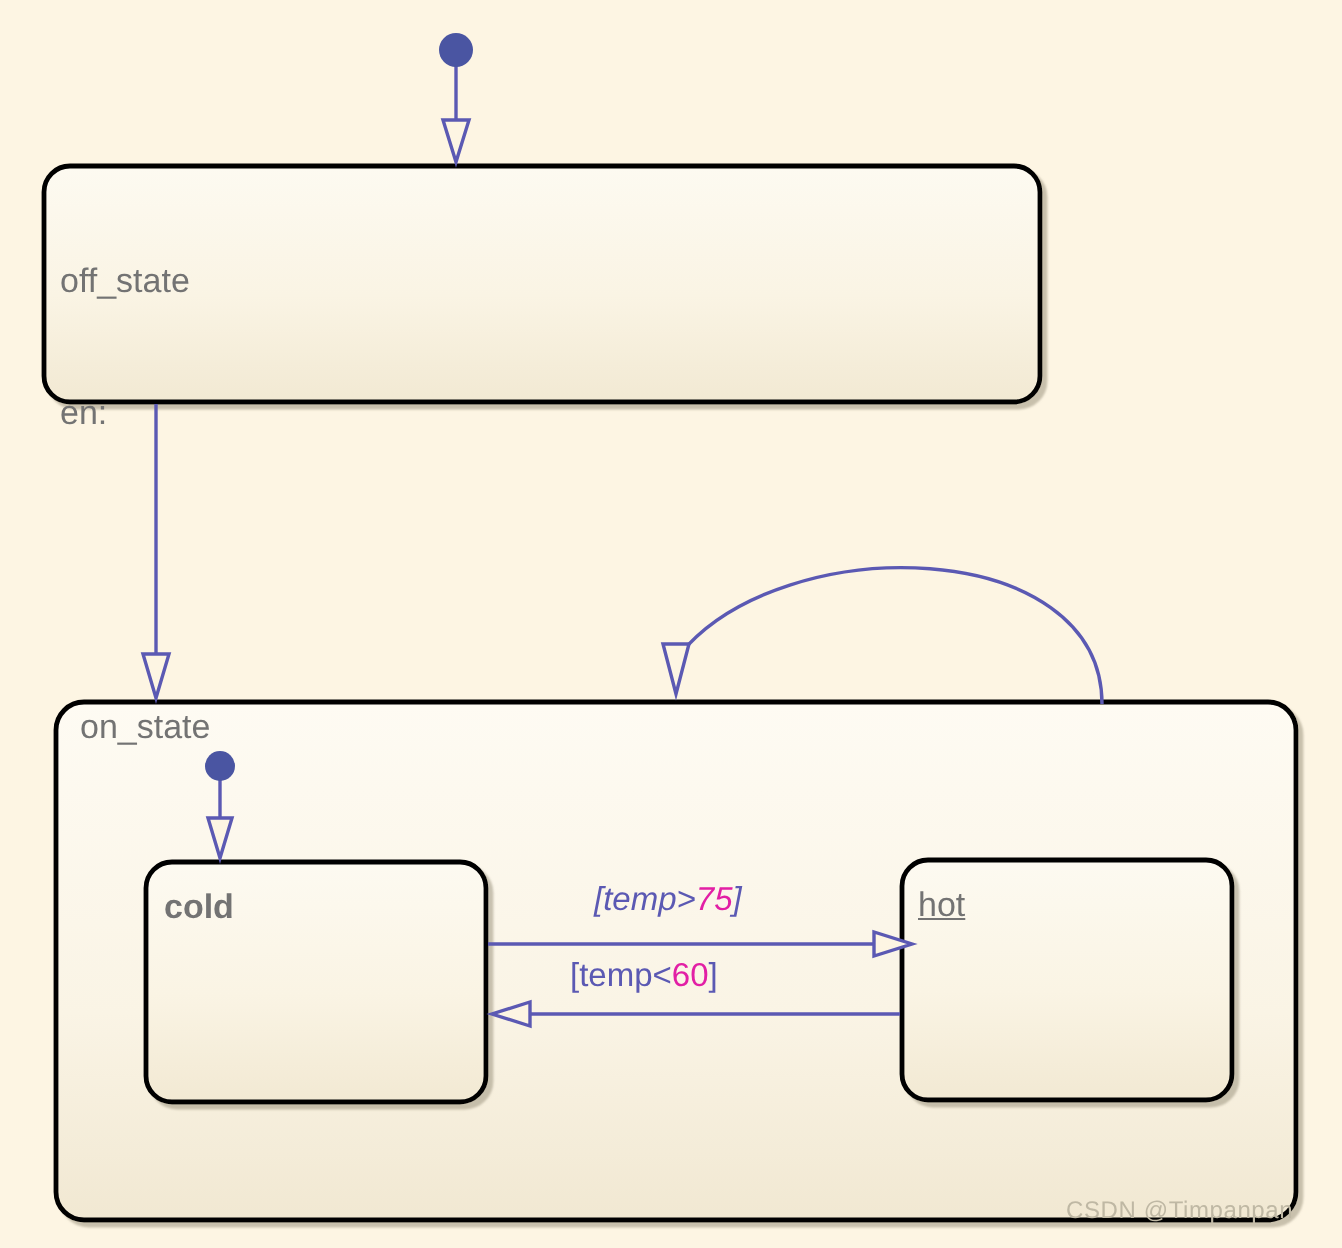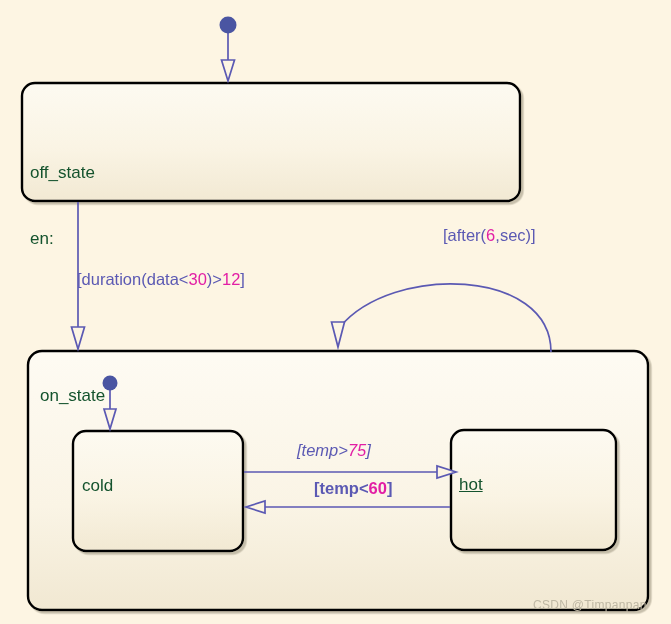--- a/index.html
+++ b/index.html
@@ -27,10 +27,9 @@
     position: absolute;
     font-family: "Liberation Sans", sans-serif;
     font-size: 17px;
-    color: #14532d;
+    color: #737373;
     white-space: pre;
     line-height: 22px;
-    margin-top: 32px;
   }
   .trans-label {
     position: absolute;

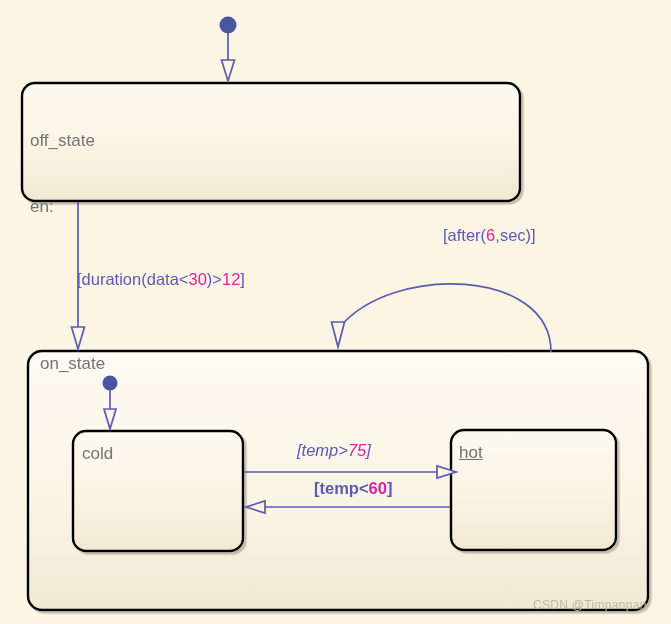--- a/index.html
+++ b/index.html
@@ -134,7 +134,6 @@
 
   <div class="trans-label" style="left:77px; top:270px;"><span>[duration(data&lt;</span><span class="num">30</span><span>)&gt;</span><span class="num">12</span><span>]</span></div>
 
-  <div class="trans-label" style="left:443px; top:226px;"><span>[after(</span><span class="num">6</span><span>,sec)]</span></div>
 
   <div class="trans-label" style="left:297px; top:441px;font-style:italic;"><span>[temp&gt;</span><span class="num">75</span><span>]</span></div>
 

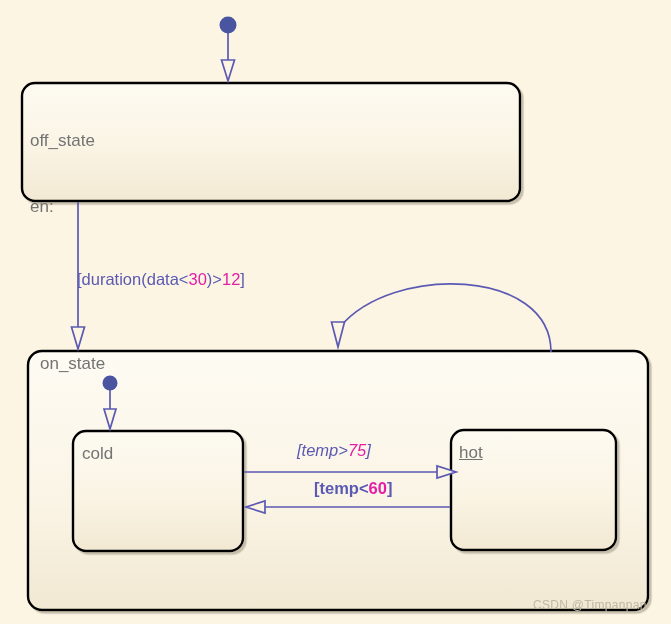--- a/index.html
+++ b/index.html
@@ -132,7 +132,6 @@
 
   <div class="state-label" style="left:459px; top:442px;text-decoration:underline;">hot</div>
 
-  <div class="trans-label" style="left:77px; top:270px;"><span>[duration(data&lt;</span><span class="num">30</span><span>)&gt;</span><span class="num">12</span><span>]</span></div>
 
 
   <div class="trans-label" style="left:297px; top:441px;font-style:italic;"><span>[temp&gt;</span><span class="num">75</span><span>]</span></div>

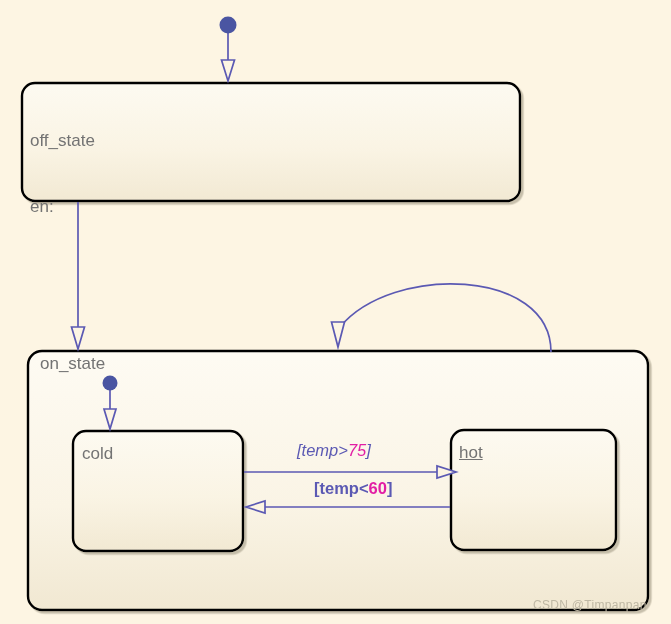--- a/index.html
+++ b/index.html
@@ -128,7 +128,7 @@
 
   <div class="state-label" style="left:40px; top:353px;">on_state</div>
 
-  <div class="state-label" style="left:82px; top:443px;">cold</div>
+  <div class="state-label" style="left:82px; top:443px;font-weight:bold;">cold</div>
 
   <div class="state-label" style="left:459px; top:442px;text-decoration:underline;">hot</div>
 

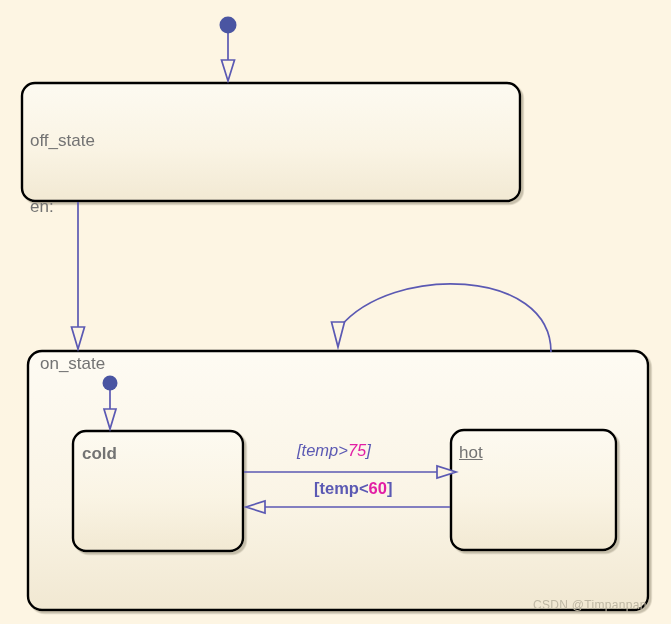--- a/index.html
+++ b/index.html
@@ -136,7 +136,7 @@
 
   <div class="trans-label" style="left:297px; top:441px;font-style:italic;"><span>[temp&gt;</span><span class="num">75</span><span>]</span></div>
 
-  <div class="trans-label" style="left:314px; top:479px;font-weight:bold;"><span>[temp&lt;</span><span class="num">60</span><span>]</span></div>
+  <div class="trans-label" style="left:285px; top:479px;"><span>[temp&lt;</span><span class="num">60</span><span>]</span></div>
 
   <div class="watermark" style="left:533px; top:598px;">CSDN @Timpanpan</div>
 

